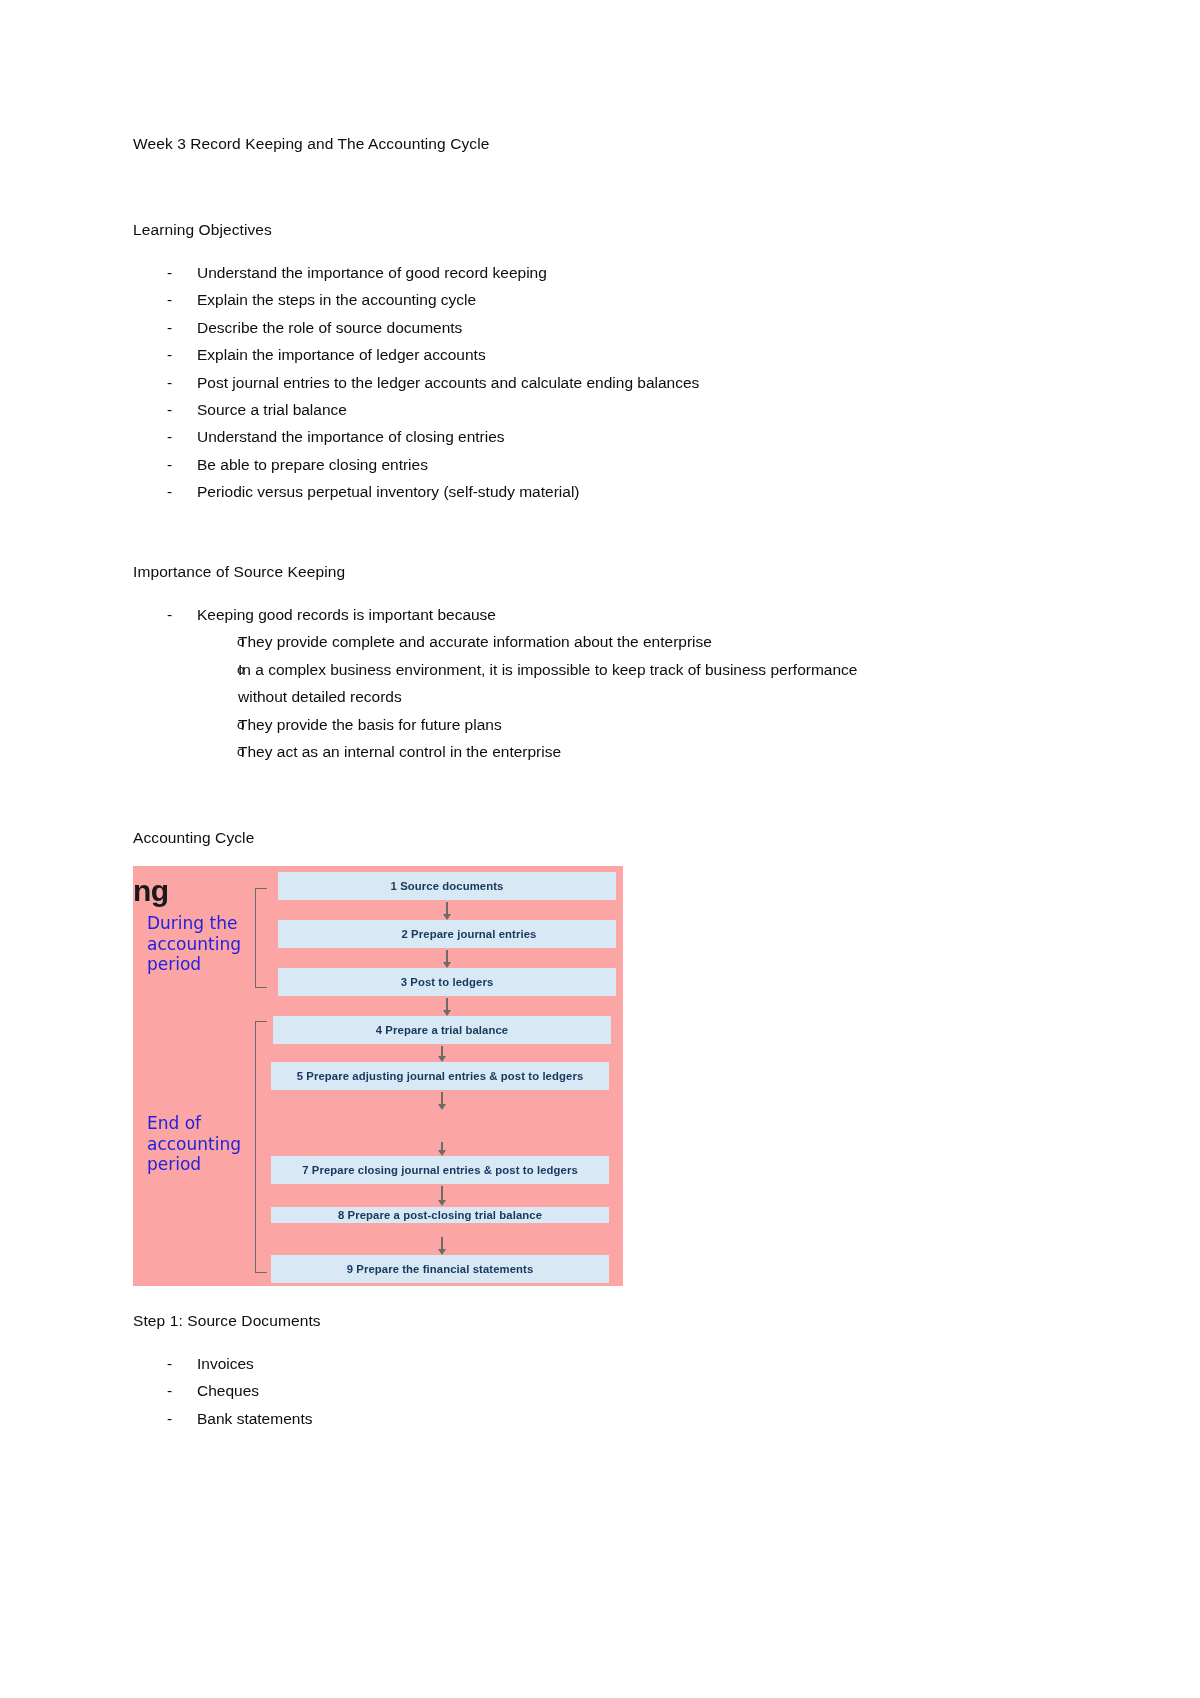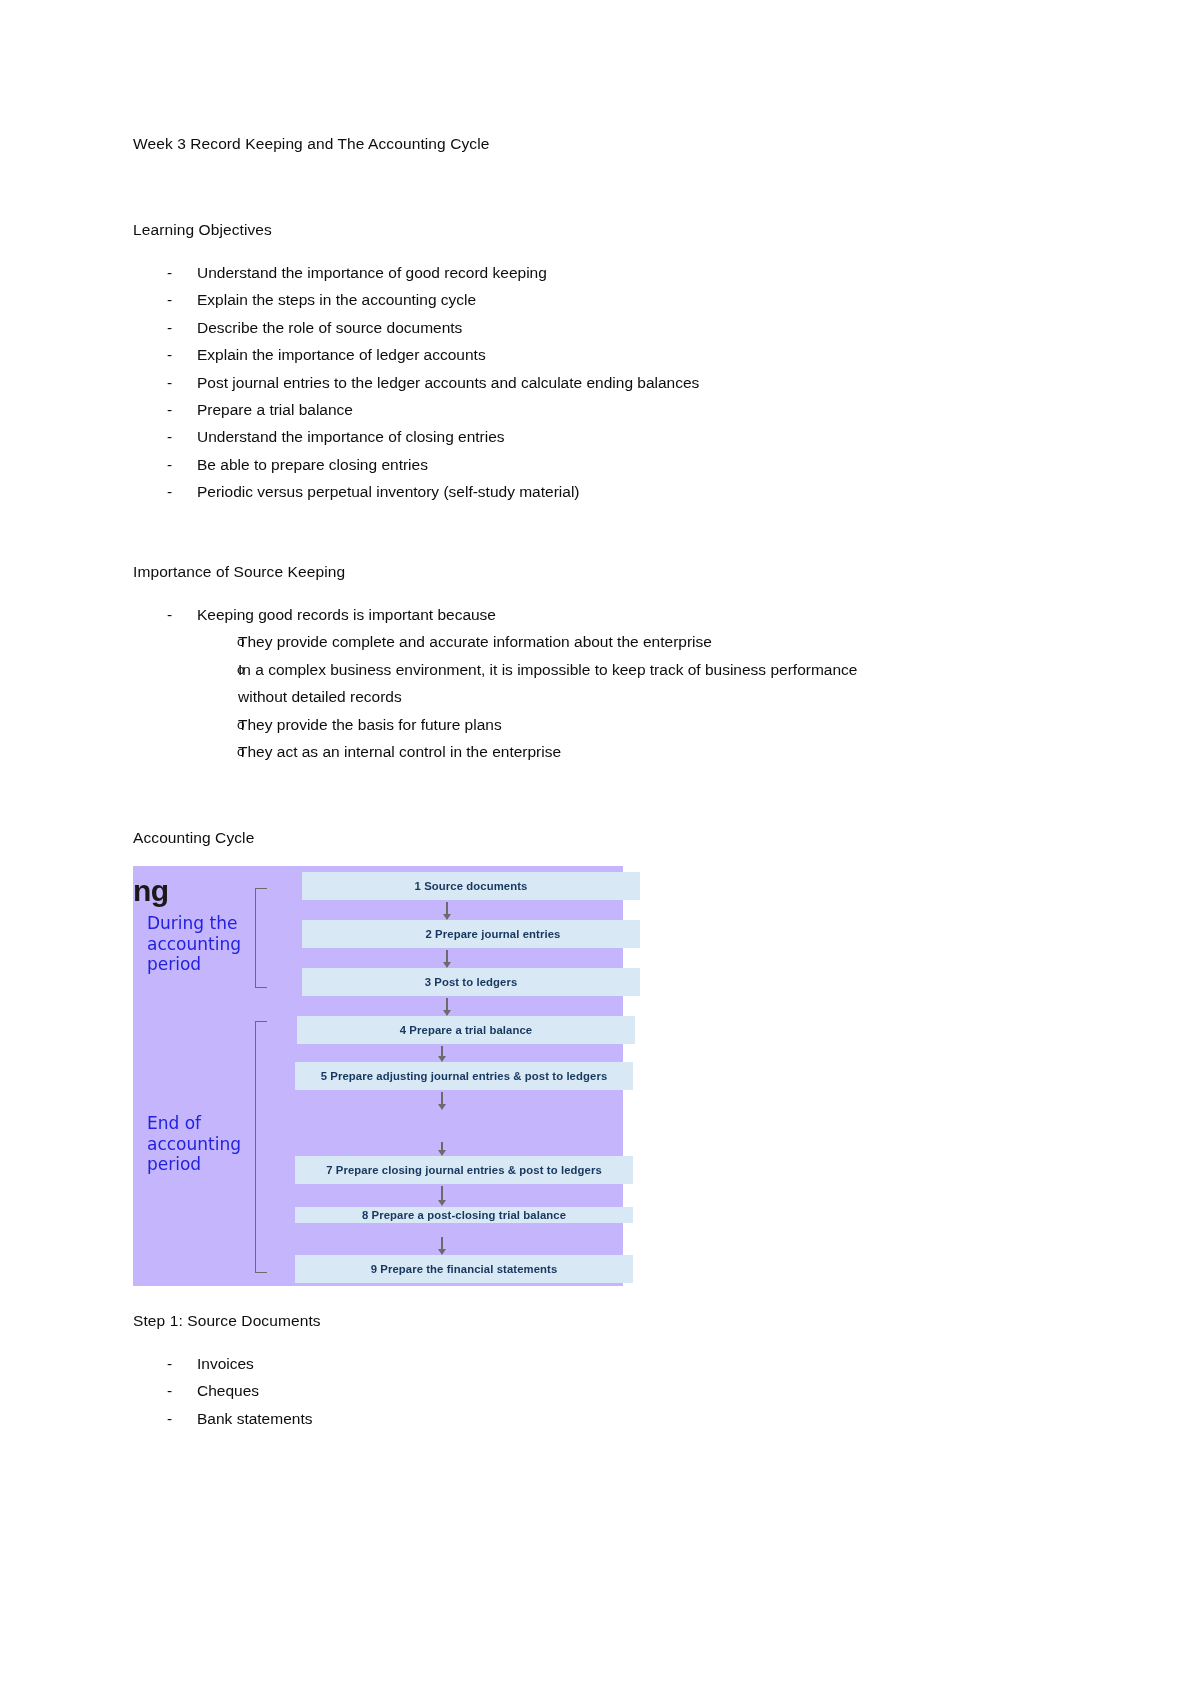--- a/index.html
+++ b/index.html
@@ -171,7 +171,7 @@
     </div>
     <div class="bullet-row">
       <span class="dash-mark">-</span>
-      <span class="bullet-text">Prepare a trial balance</span>
+      <span class="bullet-text">Source a trial balance</span>
     </div>
     <div class="bullet-row">
       <span class="dash-mark">-</span>

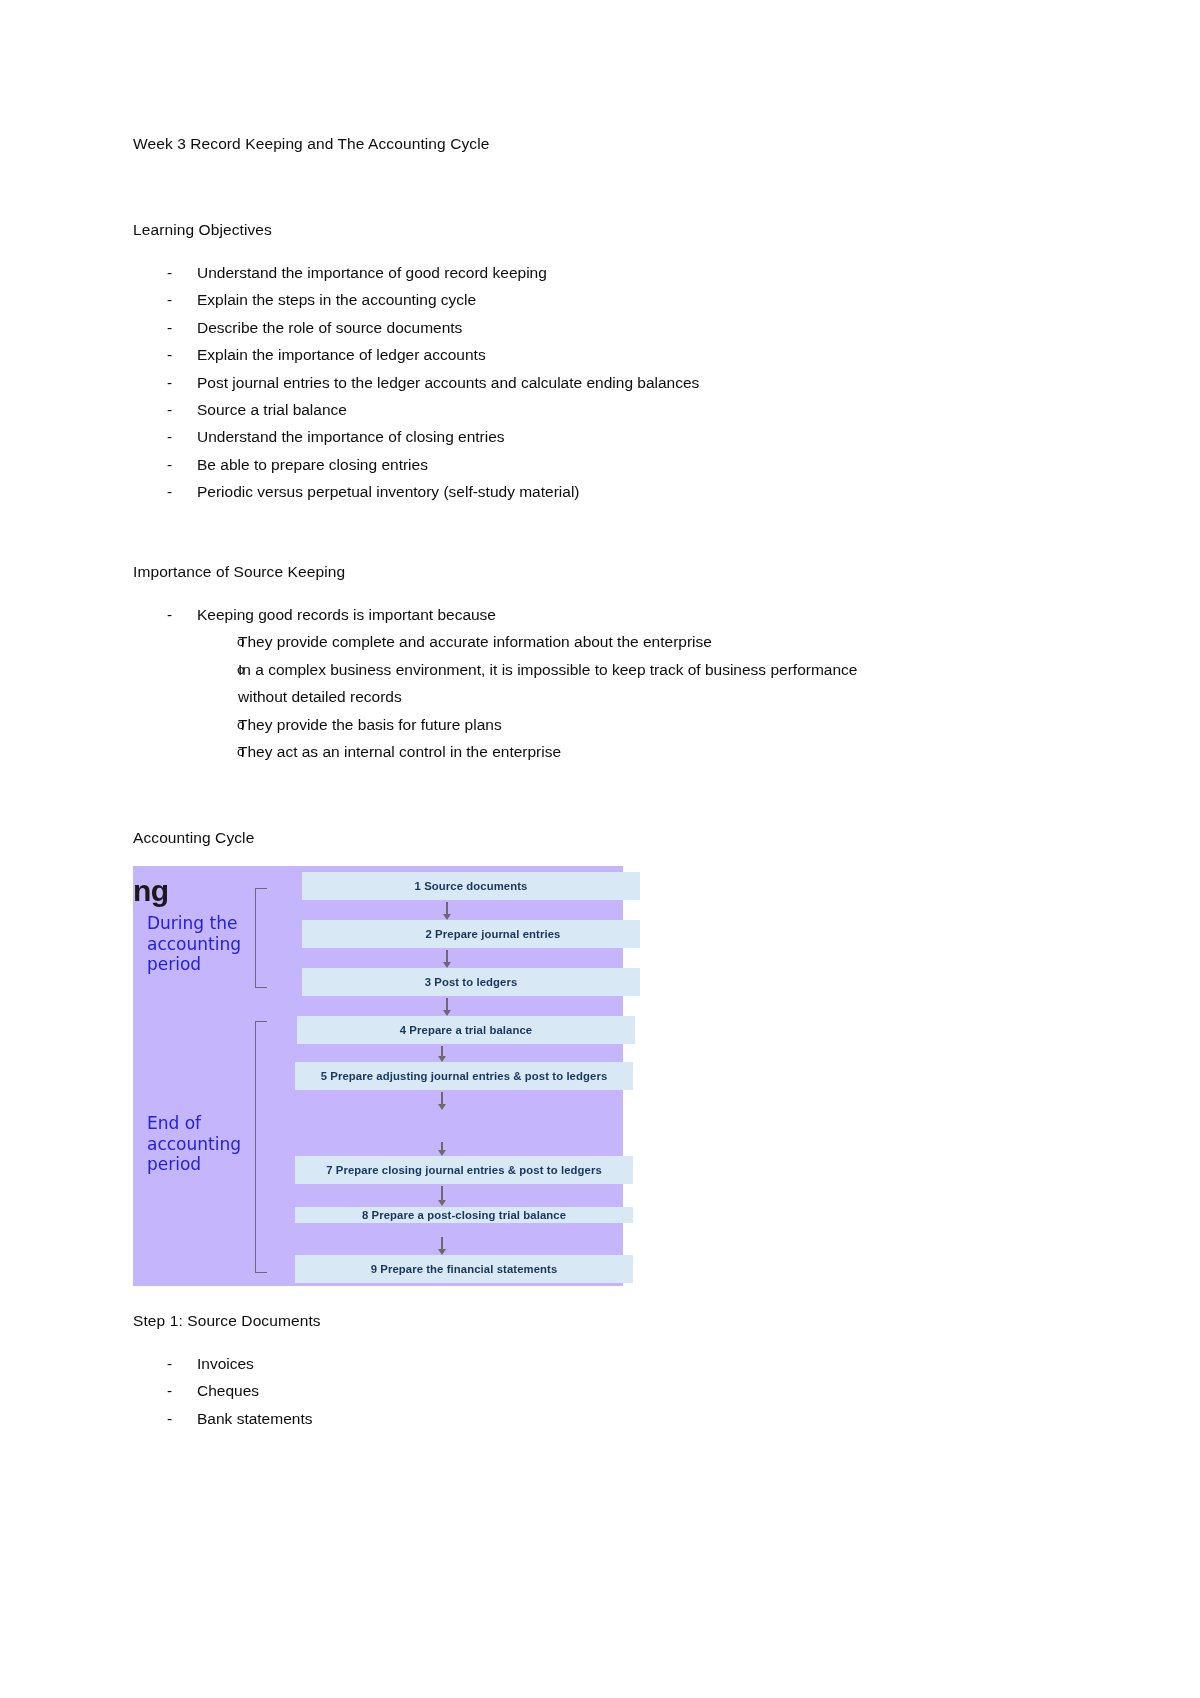--- a/index.html
+++ b/index.html
@@ -79,7 +79,7 @@
     position:absolute;
     left:133px;top:866px;
     width:490px;height:420px;
-    background:#c4b5fd;
+    background:#fca5a5;
   }
   .fig-clip-head{
     position:absolute;left:0px;top:8px;

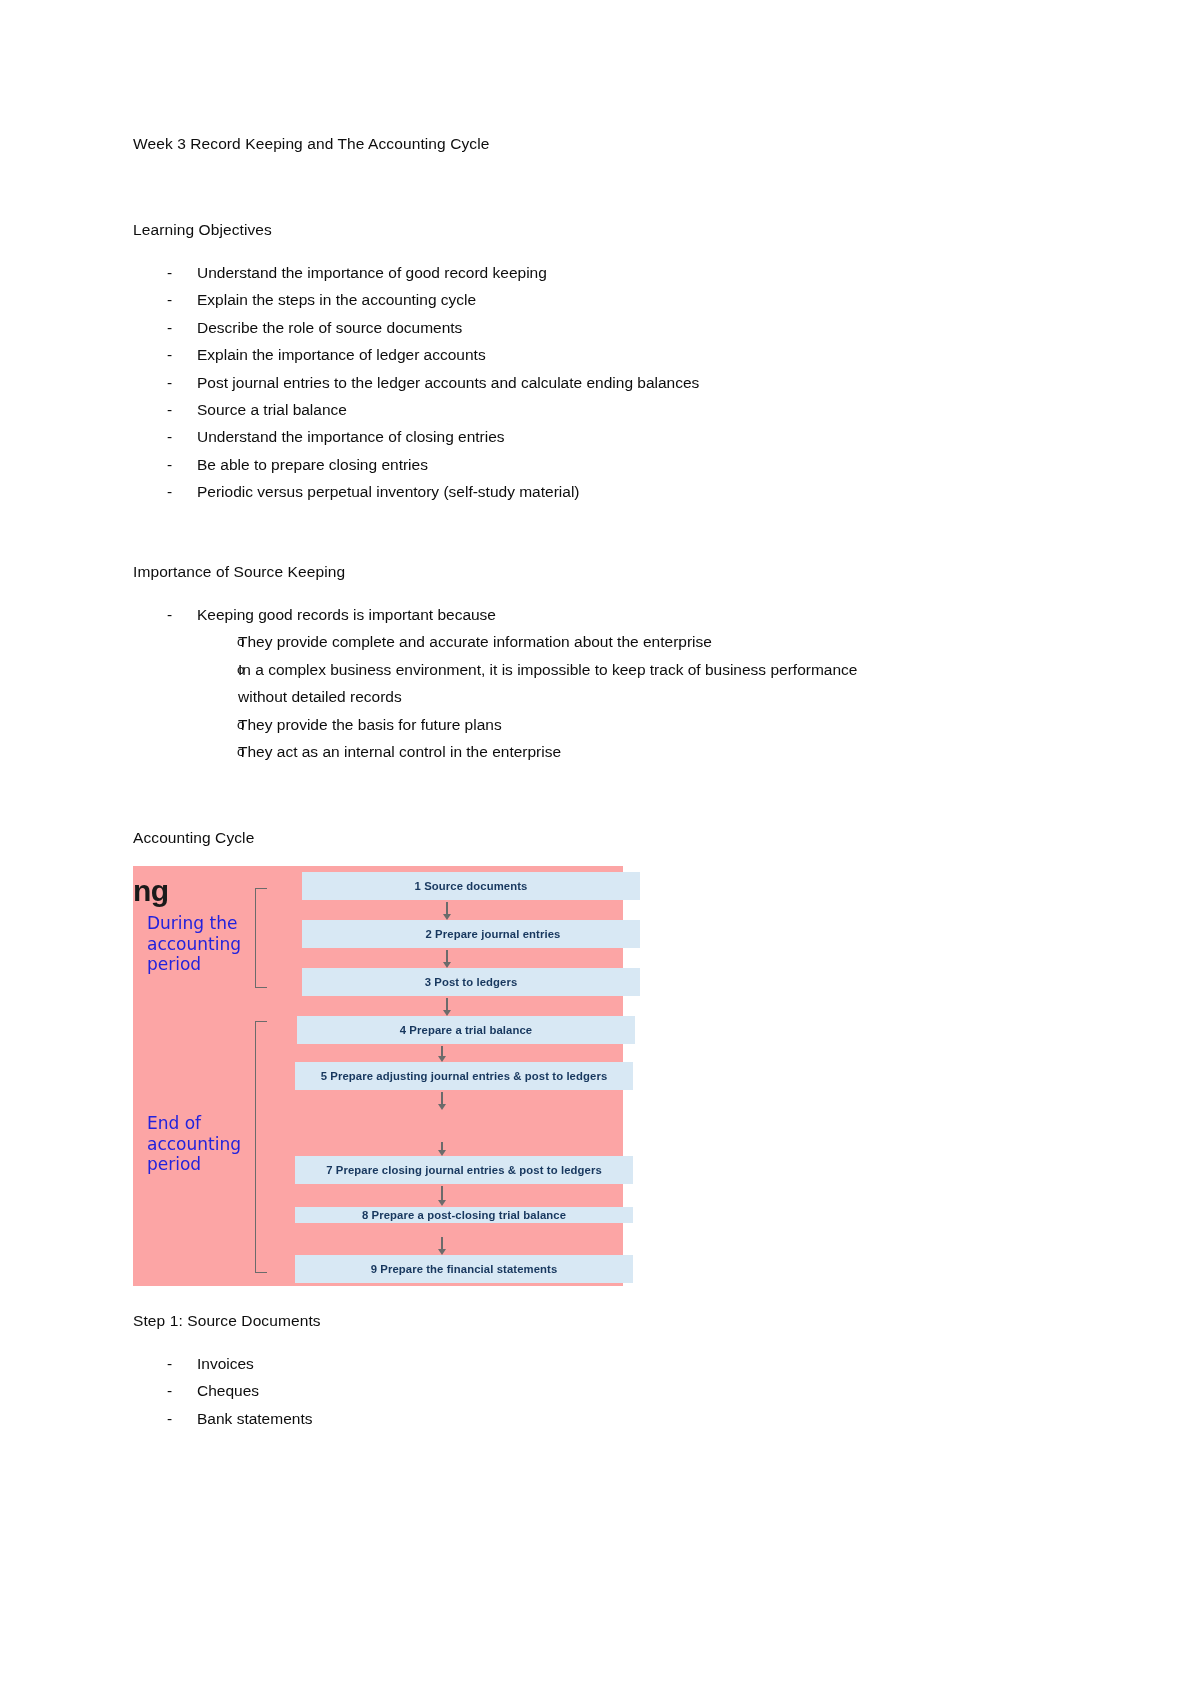--- a/index.html
+++ b/index.html
@@ -120,7 +120,6 @@
     justify-content:center;
     font-family:"Liberation Sans","DejaVu Sans",sans-serif;
     box-sizing:border-box;
-    margin-left:24px;
   }
   .flow-arrow{
     position:absolute;

